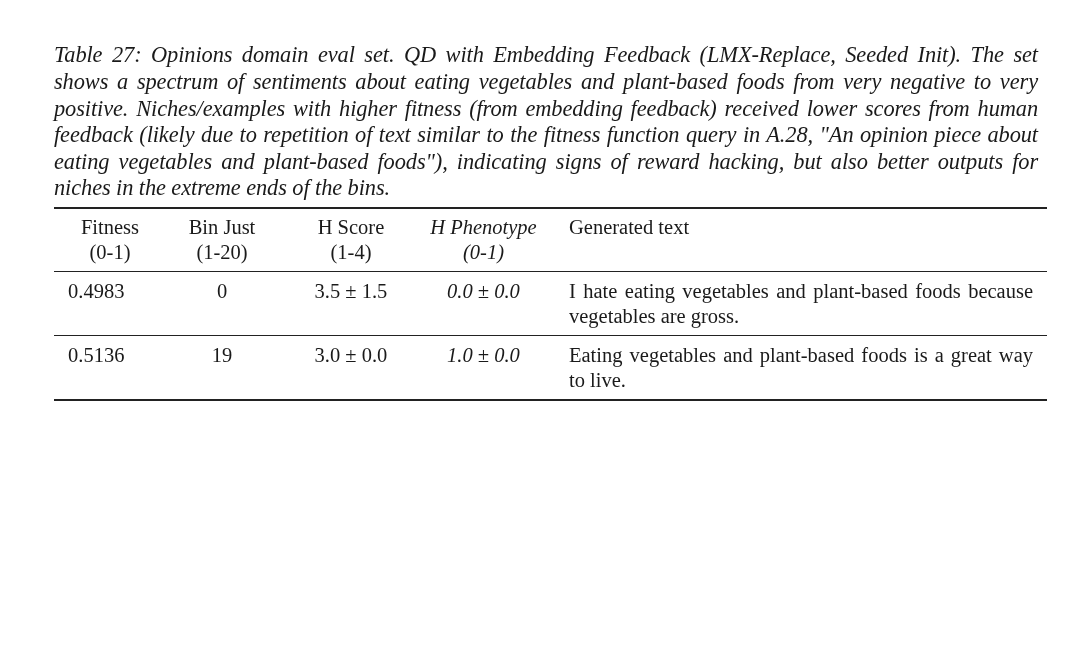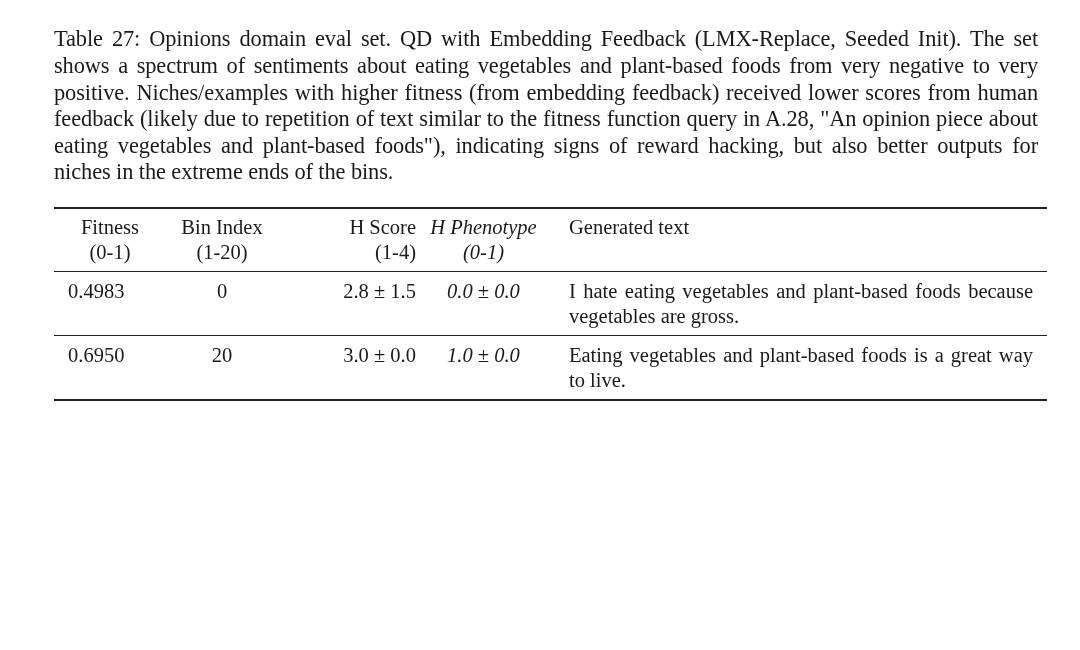--- a/index.html
+++ b/index.html
@@ -9,10 +9,11 @@
       color: #1a1a1a;
     }
     .caption {
-      position: absolute; left: 54px; top: 4px; width: 984px;
+      position: absolute; left: 54px; top: 20px; width: 984px;
       font-size: 22.4px; line-height: 26.6px;
       text-align: justify; text-align-last: left;
       letter-spacing: -0.1px;
+      font-style: italic;
     }
     .table-wrap {
       position: absolute; left: 54px; top: 207px; width: 993px;

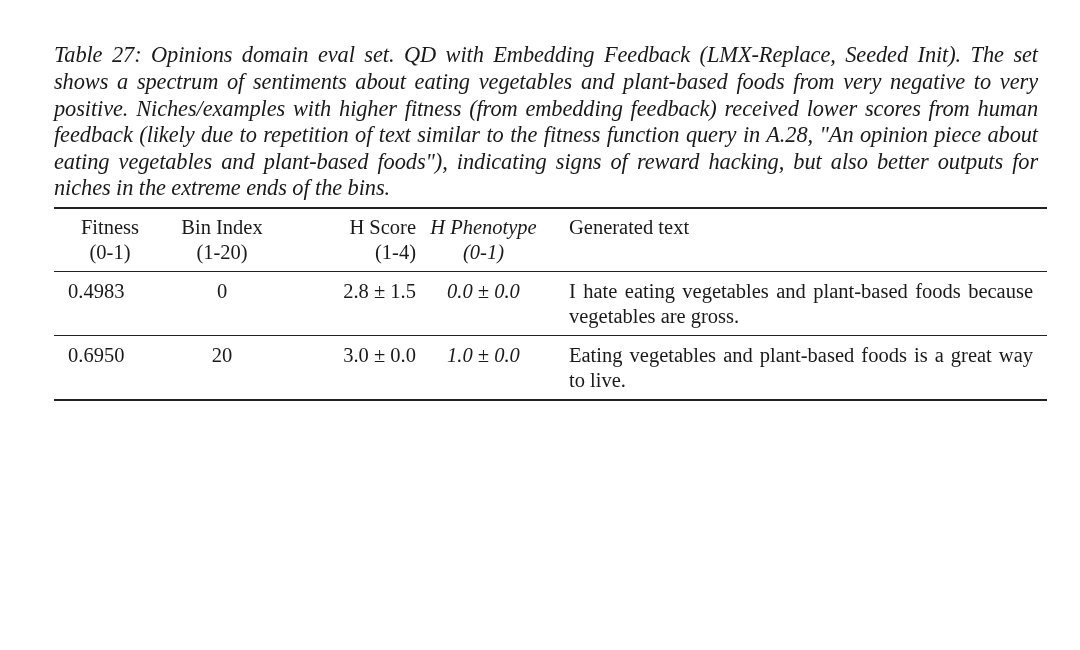--- a/index.html
+++ b/index.html
@@ -47,7 +47,7 @@
           <span class="sub">(0-1)</span>
         </th>
         <th class="c-bin">
-          <span class="sub">Bin Index</span>
+          <span class="sub">Bin Just</span>
           <span class="sub">(1-20)</span>
         </th>
         <th class="c-hs">

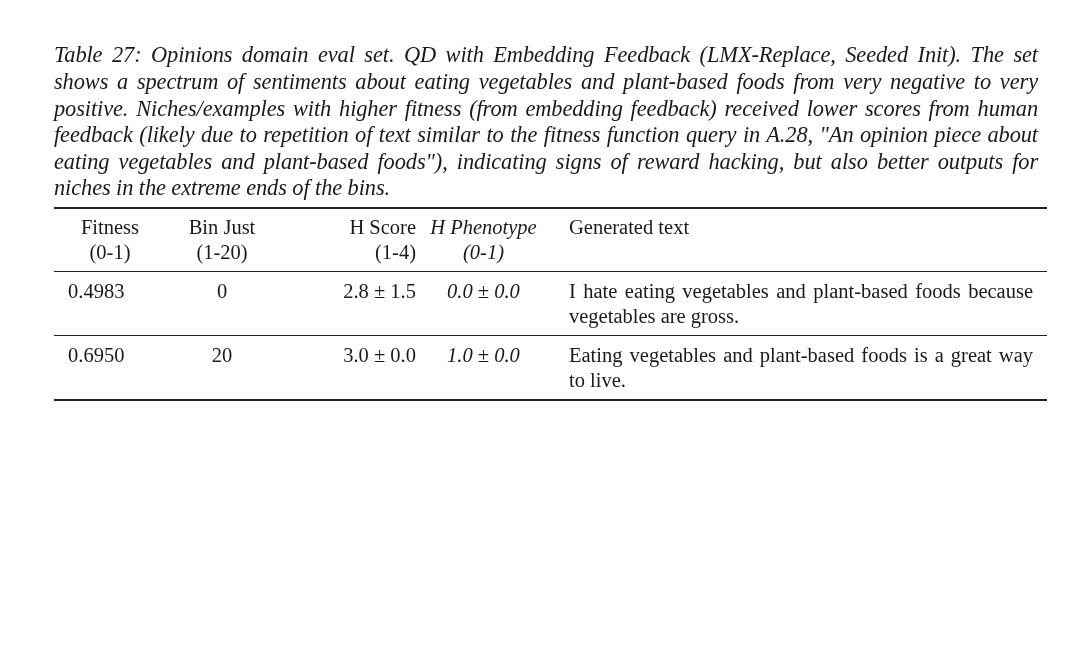--- a/index.html
+++ b/index.html
@@ -26,7 +26,7 @@
     td { vertical-align: top; padding: 7px 0 6px 0; }
     .c-fit { width: 90px; text-align: left; padding-left: 14px; }
     .c-bin { width: 128px; text-align: center; }
-    .c-hs  { width: 130px; text-align: right; }
+    .c-hs  { width: 130px; text-align: center; }
     .c-hp  { width: 135px; text-align: center; font-style: italic; }
     .c-gen { text-align: justify; text-align-last: left; padding-left: 18px; padding-right: 14px; }
     th.c-fit { text-align: center; padding-left: 8px; }

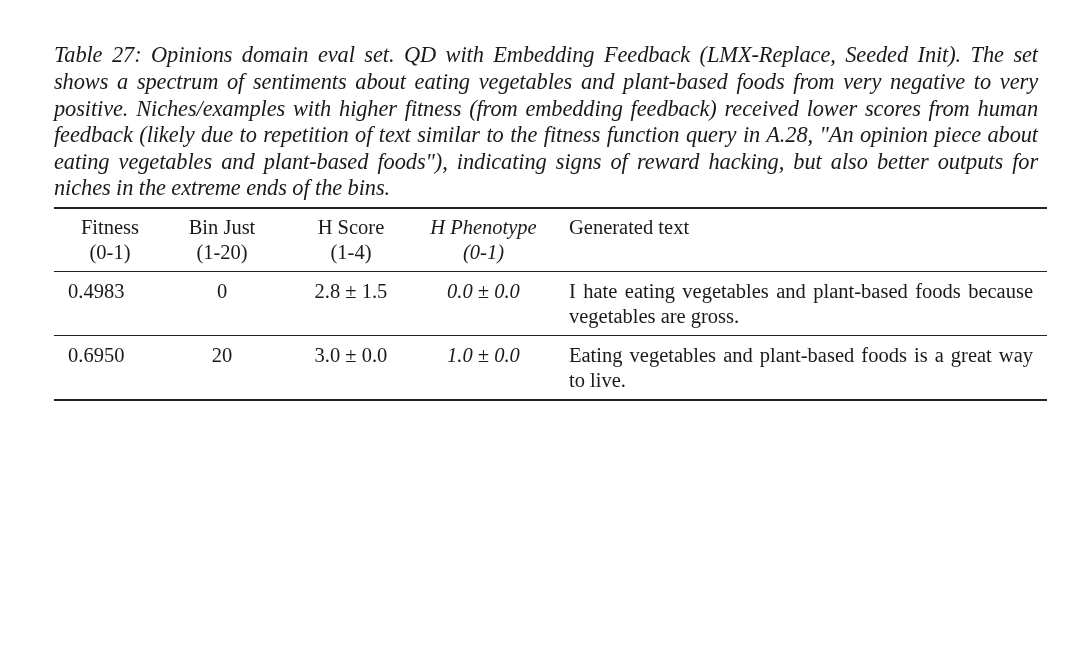--- a/index.html
+++ b/index.html
@@ -68,7 +68,7 @@
       <tr>
         <td class="c-fit">0.4983</td>
         <td class="c-bin">0</td>
-        <td class="c-hs">2.8 ± 1.5</td>
+        <td class="c-hs">3.5 ± 1.5</td>
         <td class="c-hp">0.0 ± 0.0</td>
         <td class="c-gen">I hate eating vegetables and plant-based foods because vegetables are gross.</td>
       </tr>

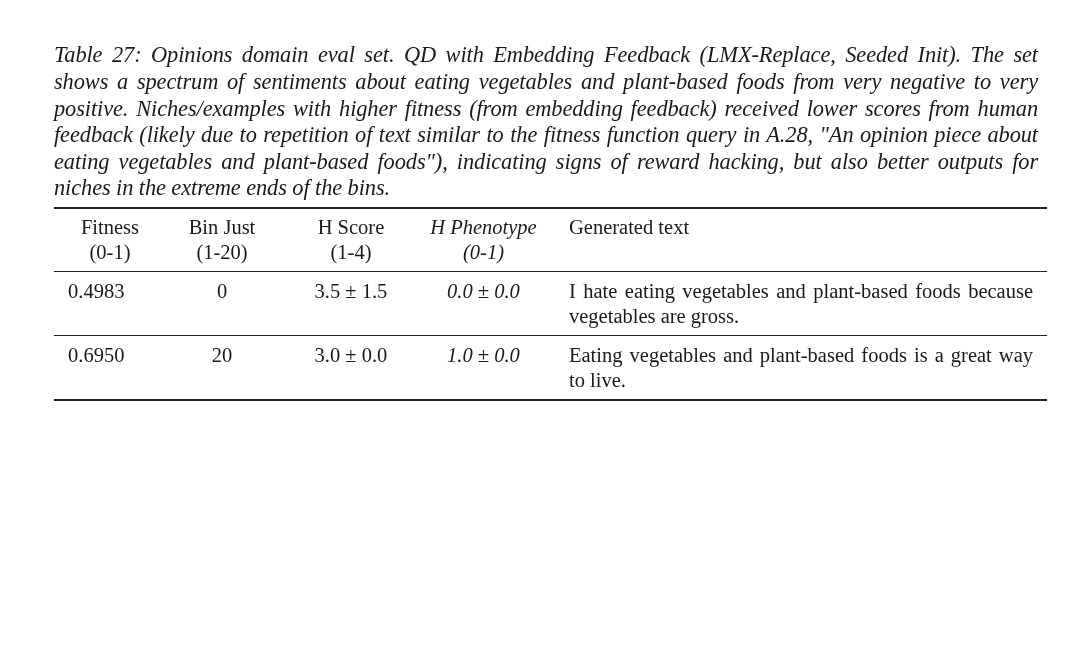--- a/index.html
+++ b/index.html
@@ -73,7 +73,7 @@
         <td class="c-gen">I hate eating vegetables and plant-based foods because vegetables are gross.</td>
       </tr>
       <tr>
-        <td class="c-fit">0.6950</td>
+        <td class="c-fit">0.5136</td>
         <td class="c-bin">20</td>
         <td class="c-hs">3.0 ± 0.0</td>
         <td class="c-hp">1.0 ± 0.0</td>

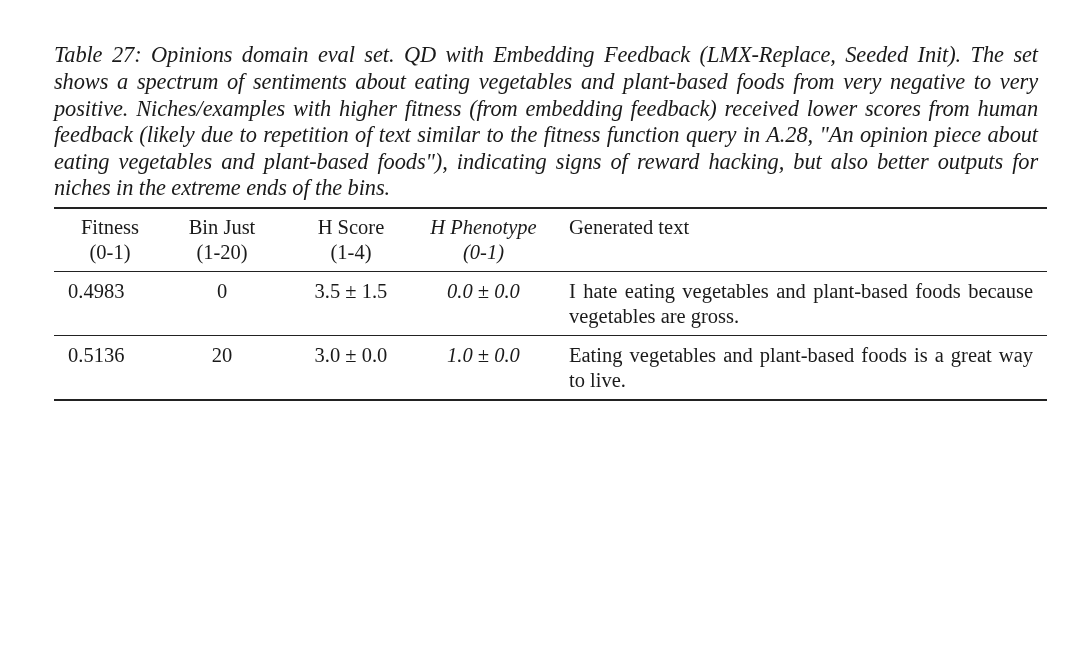--- a/index.html
+++ b/index.html
@@ -74,7 +74,7 @@
       </tr>
       <tr>
         <td class="c-fit">0.5136</td>
-        <td class="c-bin">20</td>
+        <td class="c-bin">19</td>
         <td class="c-hs">3.0 ± 0.0</td>
         <td class="c-hp">1.0 ± 0.0</td>
         <td class="c-gen">Eating vegetables and plant-based foods is a great way to live.</td>

